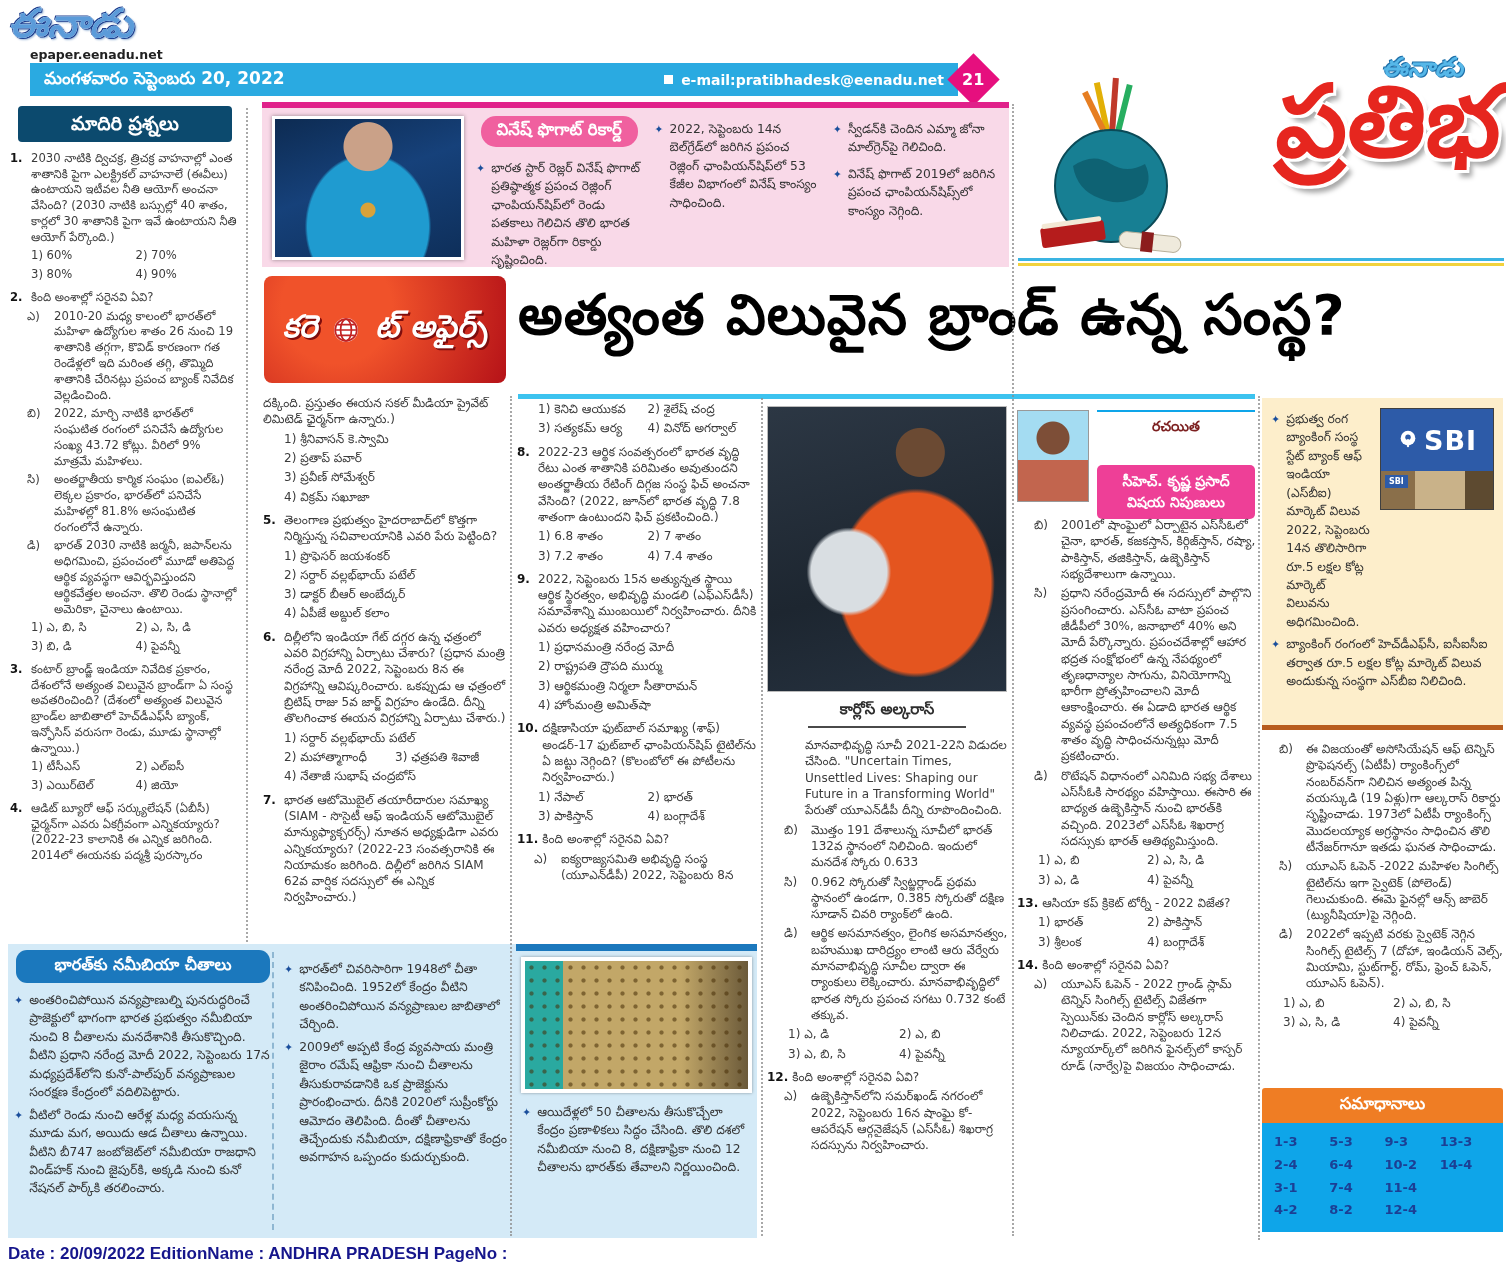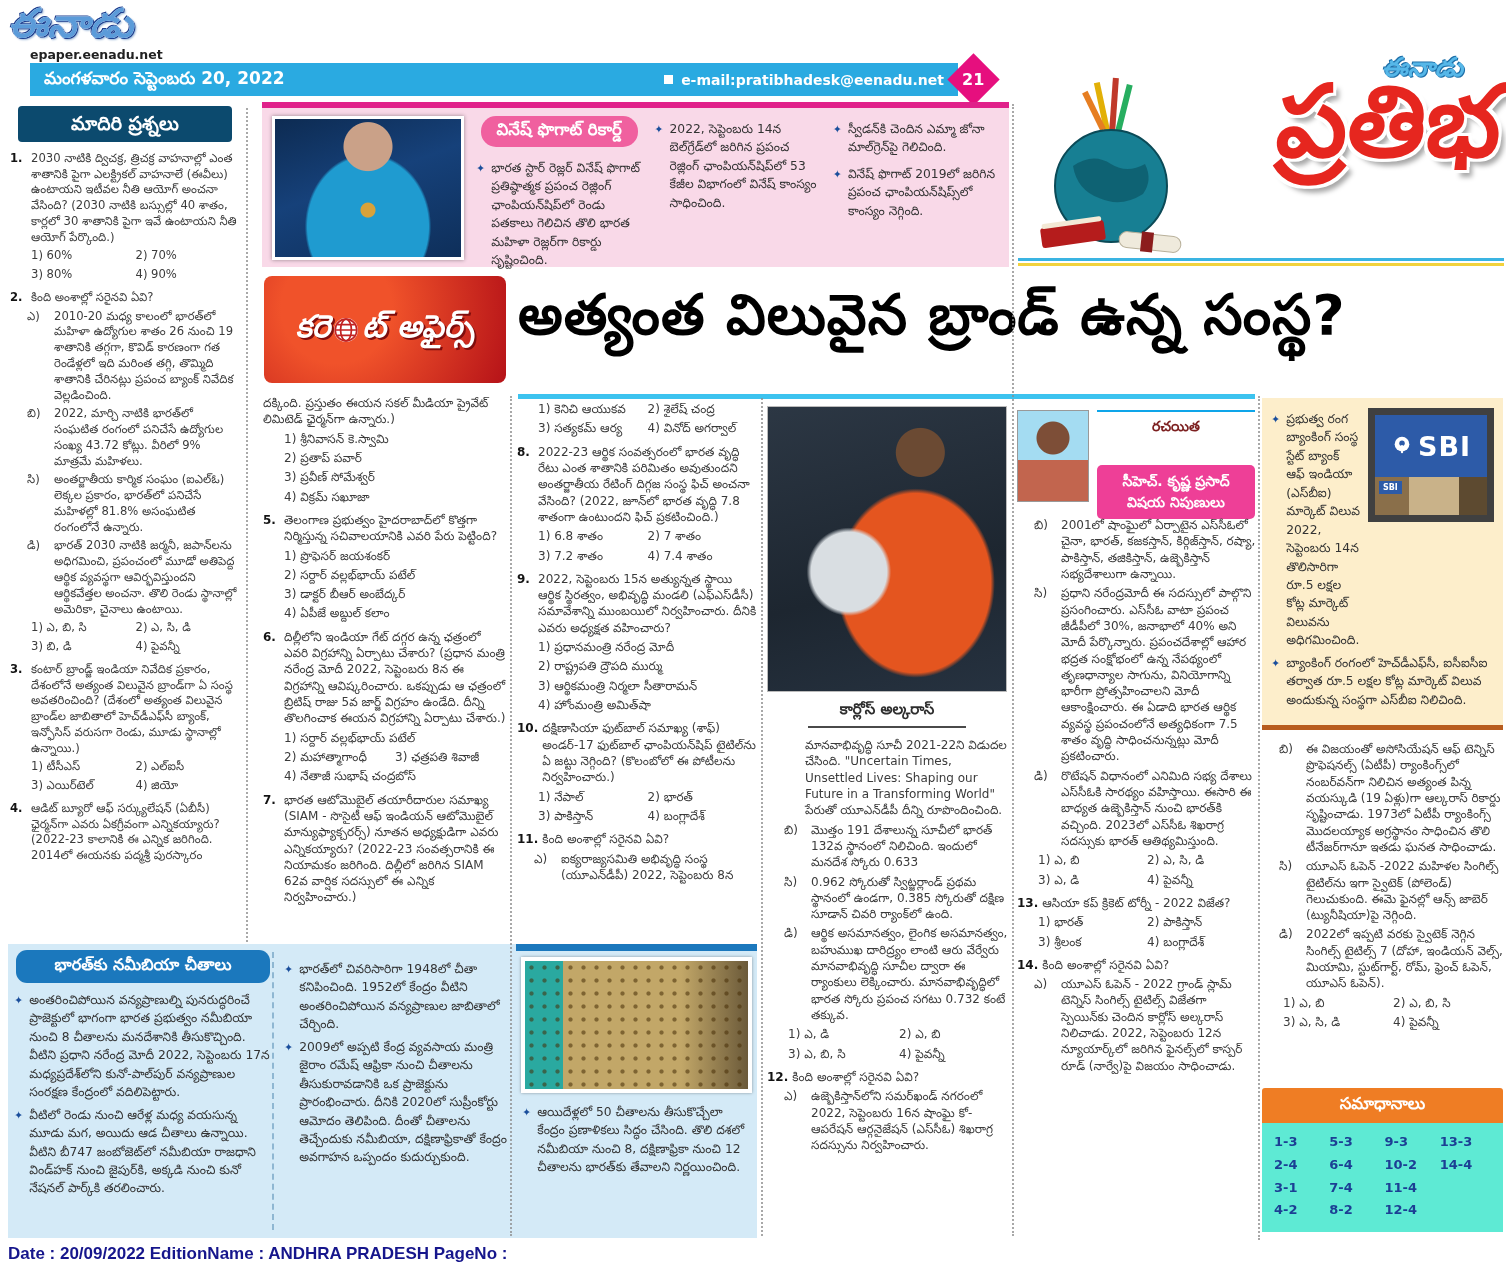--- a/index.html
+++ b/index.html
@@ -45,7 +45,7 @@
   
   .ca-badge{position:absolute;left:264px;top:276px;width:242px;height:107px;border-radius:8px;
     background:radial-gradient(circle at 30% 30%, #f0522a 0 30%, #b51218 100%);
-    box-shadow:0 2px 5px rgba(0,0,0,.4), inset 0 0 0 3px #e8memo;display:flex;align-items:center;justify-content:center;gap:3px;}
+    box-shadow:0 2px 5px rgba(0,0,0,.4), inset 0 0 0 3px #e8memo;display:flex;align-items:center;justify-content:center;gap:16px;}
   .ca-text{color:#fff;font-weight:bold;font-style:italic;font-size:31px;white-space:nowrap;
     text-shadow:2px 2px 0 #7e0d0d;}
   

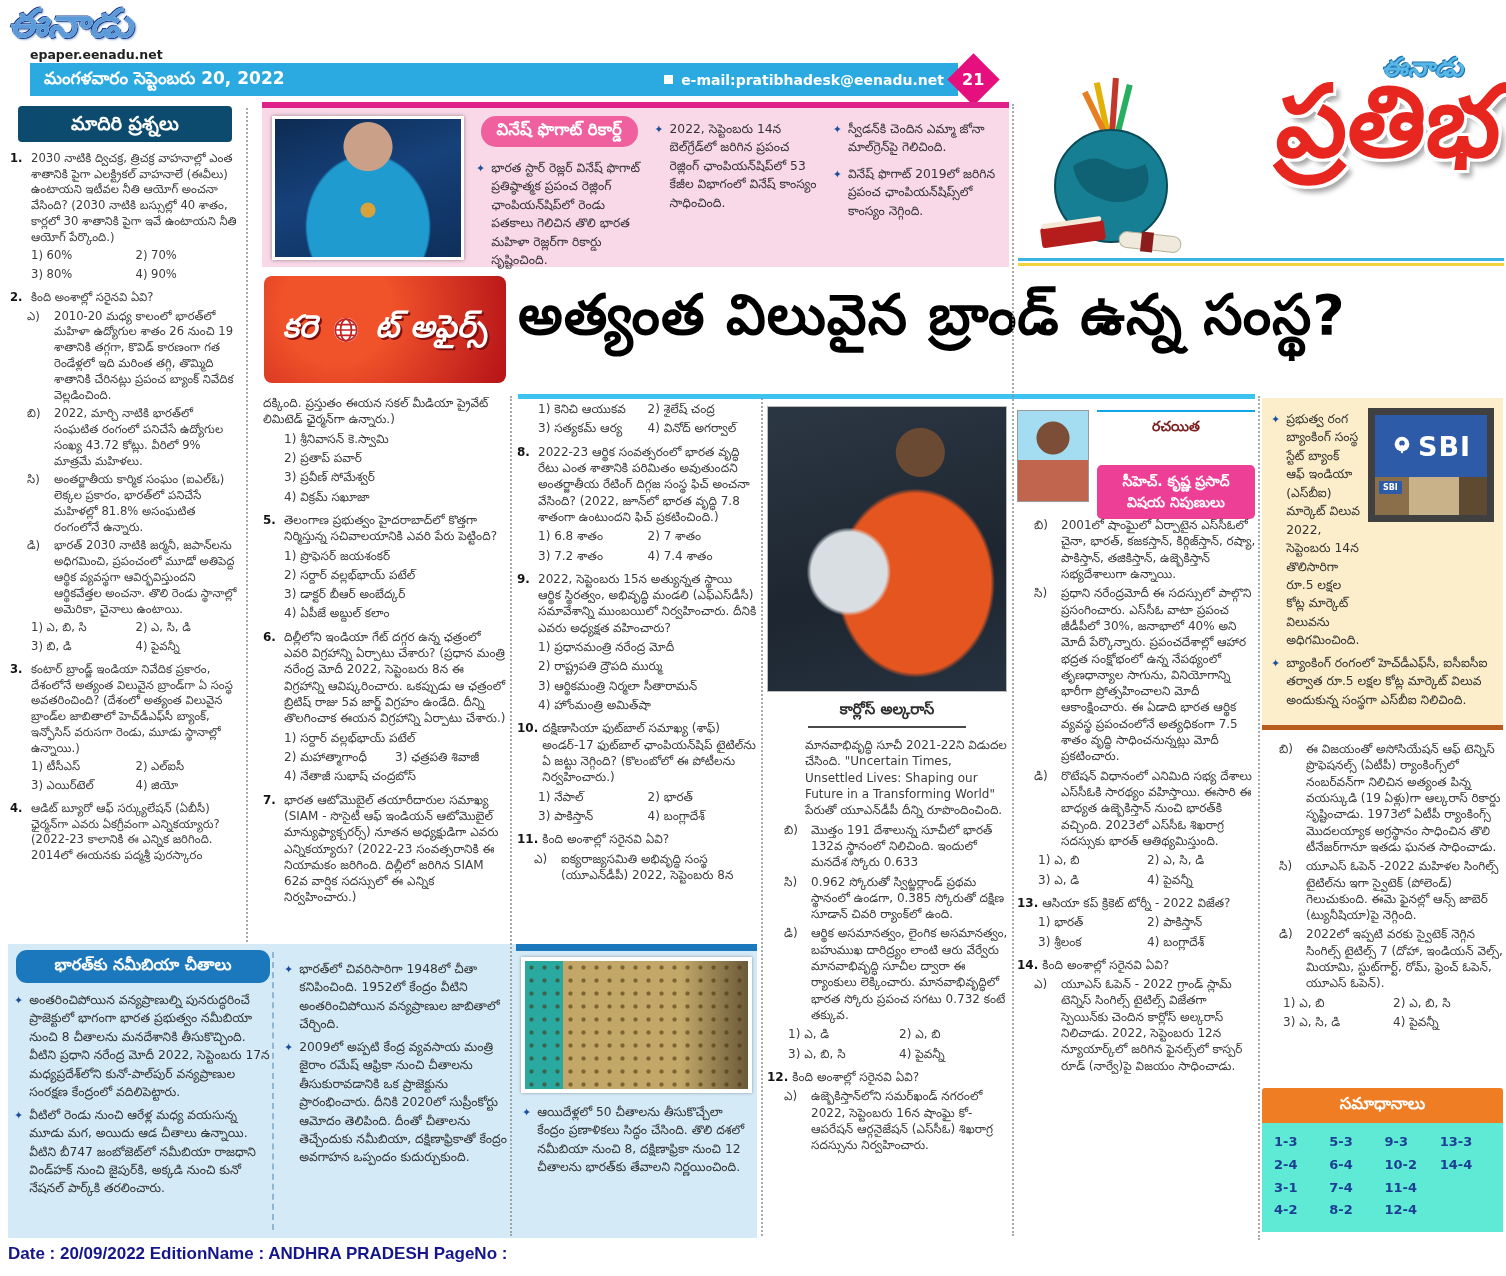--- a/index.html
+++ b/index.html
@@ -94,7 +94,7 @@
   .sbi-header{background:#f7a823;color:#173a8c;font-weight:bold;font-size:16.5px;text-align:center;
     padding:9px 6px;line-height:1.35;}
   .sbi-body{padding:8px 9px;font-size:12.3px;}
-  .sbi-panel{float:right;width:112px;height:100px;margin:2px 0 5px 8px;border:7px solid #404040;}
+  .sbi-panel{float:right;width:112px;height:100px;margin:2px 0 5px 8px;border:1px solid #404040;}
   .sbi-top{height:62px;background:#2d5ba8;display:flex;align-items:center;justify-content:center;gap:5px;}
   .sbi-top .t{color:#fff;font-weight:800;font-size:27px;letter-spacing:1px;}
   .sbi-bottom{height:38px;background:linear-gradient(90deg,#8a6f4a 0 30%,#c9b289 30% 75%,#5d4a30 75%);

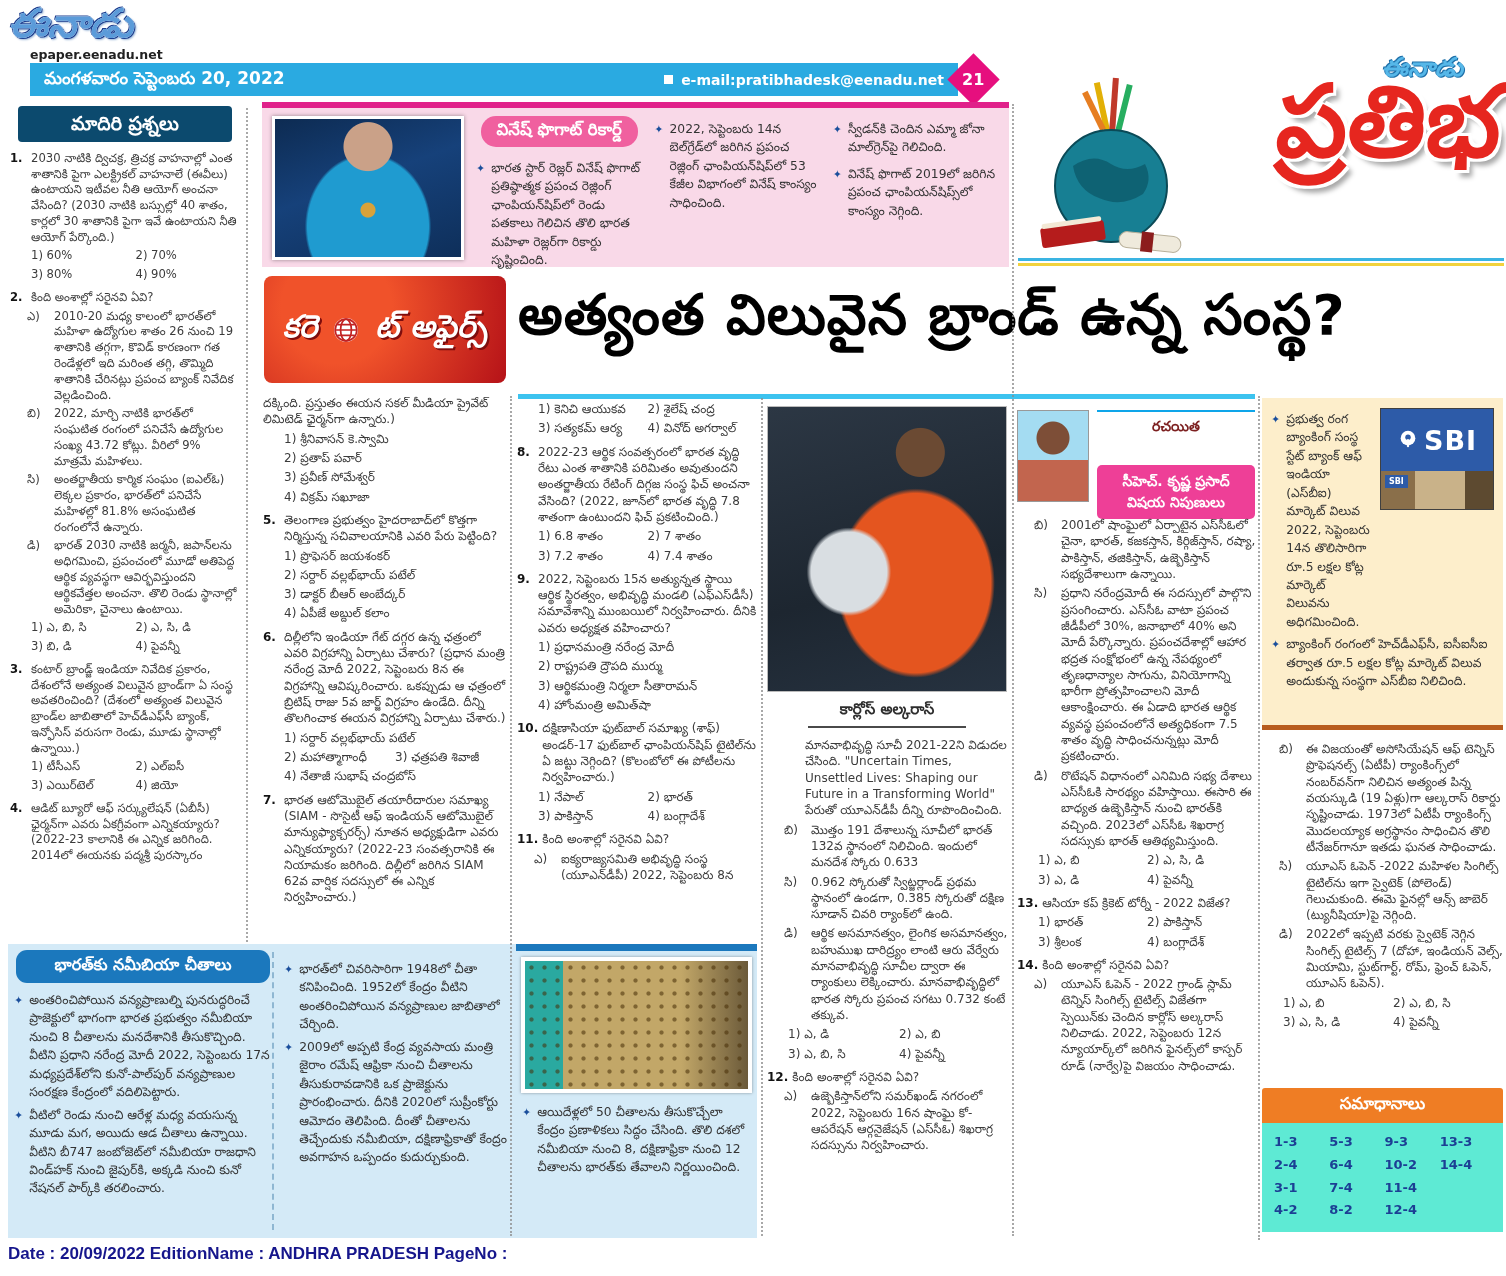--- a/index.html
+++ b/index.html
@@ -104,7 +104,7 @@
   .answers-box{position:absolute;left:1262px;top:1088px;width:241px;}
   .answers-header{background:#ef7d24;color:#fff;font-weight:bold;font-size:16.5px;text-align:center;
     padding:6px 0;border-radius:3px 3px 0 0;}
-  .answers-body{background:#5eead4;display:flex;gap:4px;padding:8px 12px 10px;}
+  .answers-body{background:#0ea5e9;display:flex;gap:4px;padding:8px 12px 10px;}
   .ans-col{flex:1;}
   .ans-item{font-weight:bold;color:#1c3f94;font-size:13px;line-height:1.75;}
   

